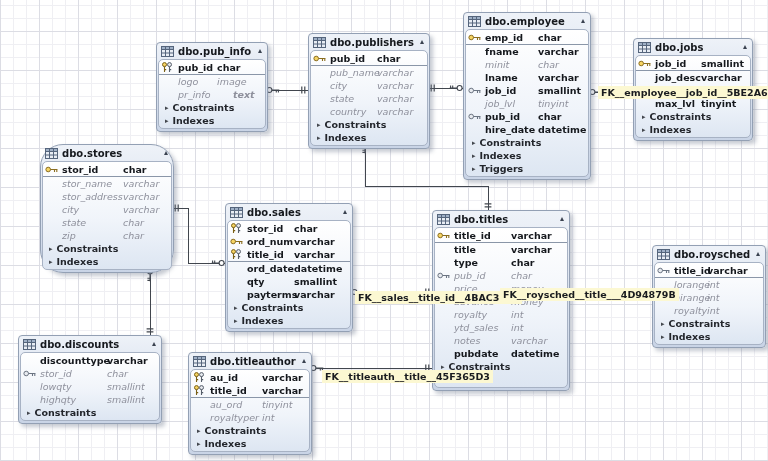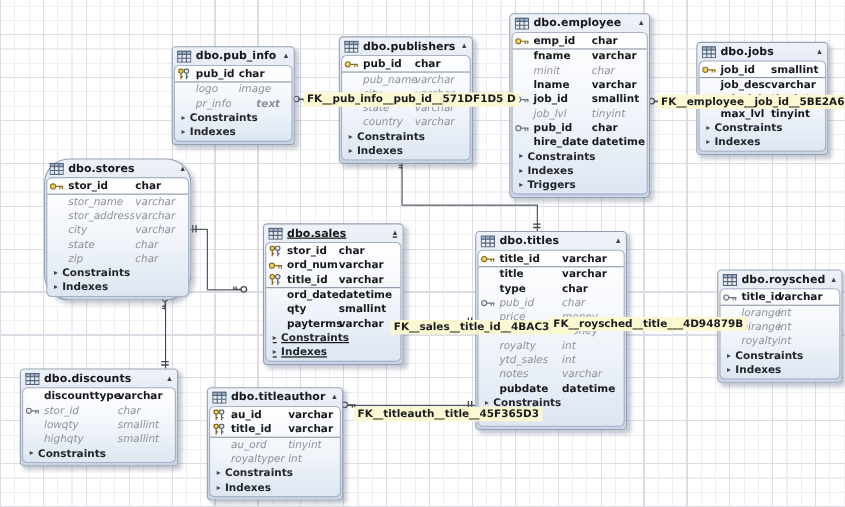--- a/index.html
+++ b/index.html
@@ -732,7 +732,6 @@
           <path d="M3.2 1.6 V8.4 M6.2 1.6 V8.4" stroke="#41464e" stroke-width="1.2" fill="none"></path>
         </svg></span>
     </div>
-    <div class="fk-label" style="left: 276px; top: 84px;">FK__pub_info__pub_id__571DF1D5 D</div>
     <div class="fk-label" style="left: 598px; top: 86px;">FK__employee__job_id__5BE2A6F2</div>
     <div class="fk-label" style="left: 355px; top: 291px;">FK__sales__title_id__4BAC3F29</div>
     <div class="fk-label" style="left: 500px; top: 288px;">FK__roysched__title___4D94879B</div>

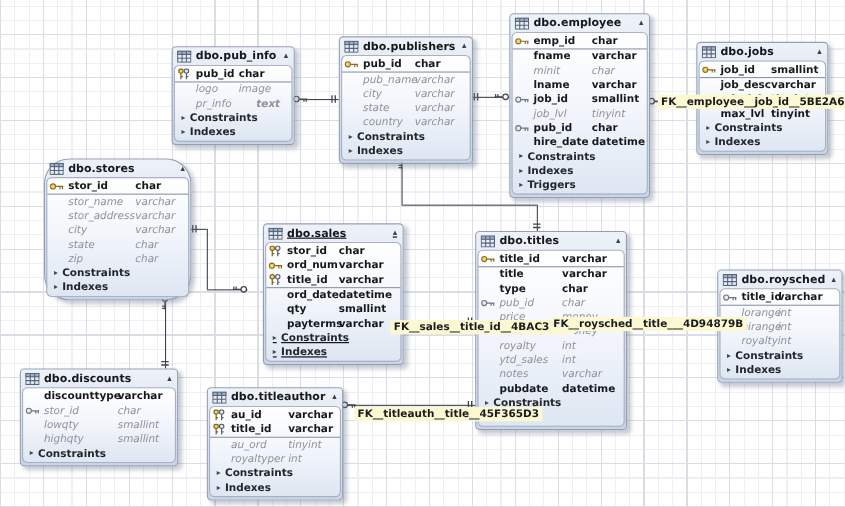--- a/index.html
+++ b/index.html
@@ -317,7 +317,7 @@
         <div class="tsection"><span class="sarrow">▸</span><span>Indexes</span></div>
       </div>
     </div>
-    <div class="table" style="left: 239px; top: 203px; width: 126px; text-decoration: underline;">
+    <div class="table" style="left: 225px; top: 203px; width: 126px;">
       <div class="thead">
         <span class="icon">
           <svg width="13" height="11" viewBox="0 0 13 11">

